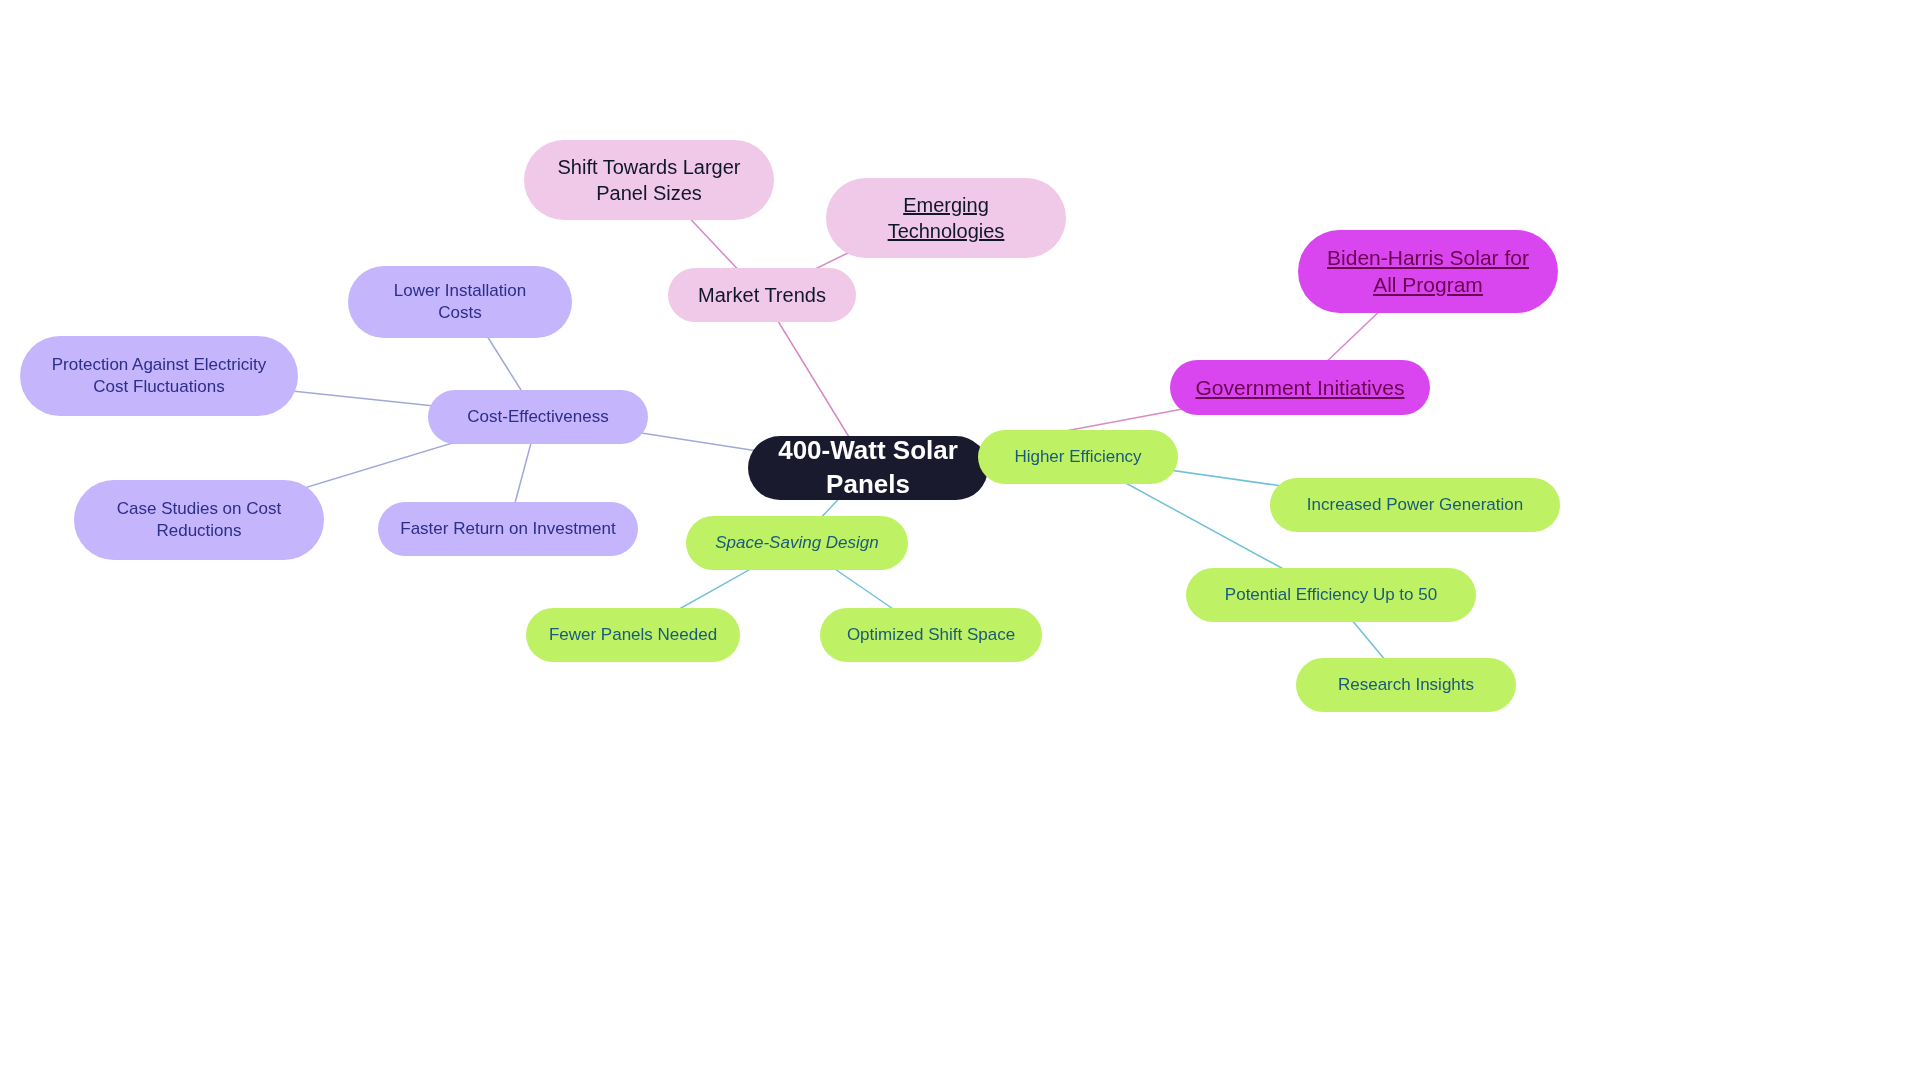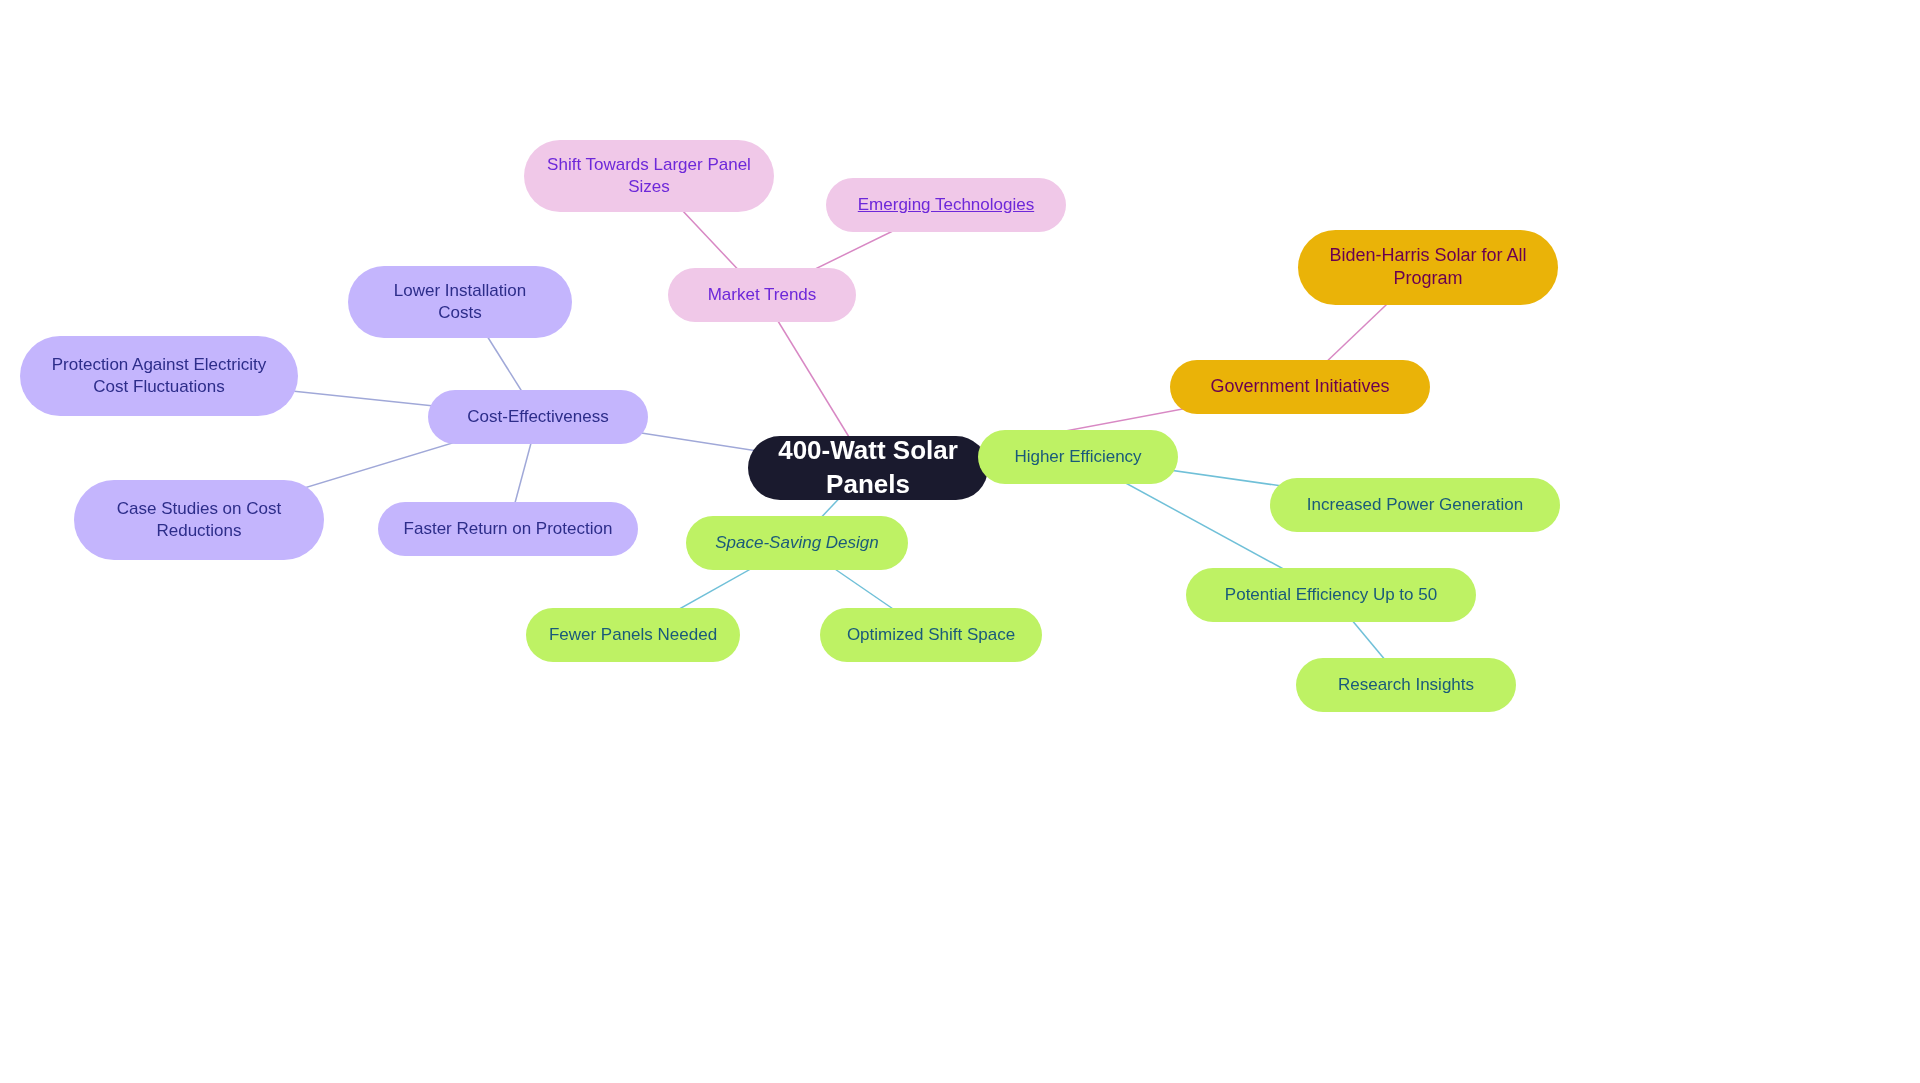--- a/index.html
+++ b/index.html
@@ -51,8 +51,8 @@
     }
     .node-pink-light {
       background: #f0c8e8;
-      color: #6d28d9;
-      font-size: 17px;
+      color: #0f172a;
+      font-size: 20px;
     }
     .node-pink-medium {
       background: #eab308;

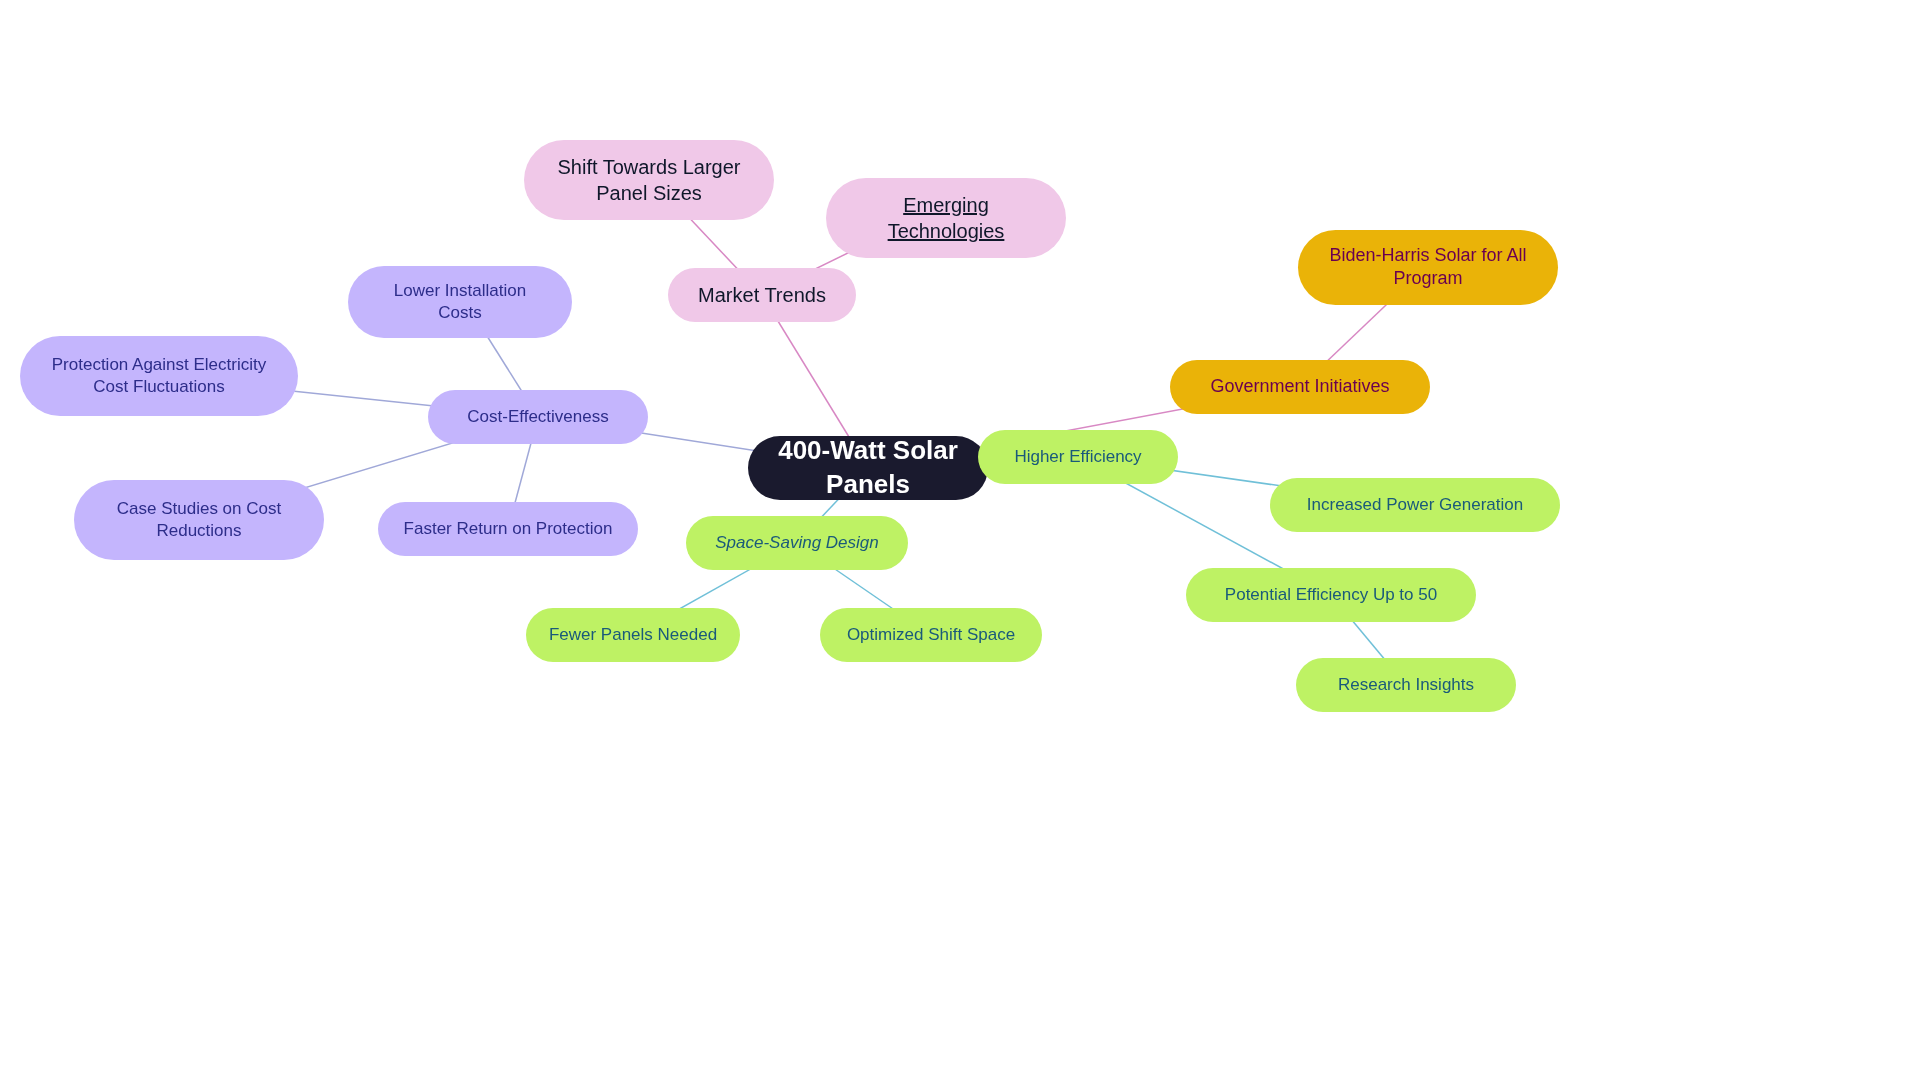--- a/index.html
+++ b/index.html
@@ -55,10 +55,11 @@
       font-size: 20px;
     }
     .node-pink-medium {
-      background: #eab308;
+      background: #d946ef;
       color: #6a0050;
-      font-size: 18px;
+      font-size: 21px;
       font-weight: 500;
+      text-decoration: underline;
     }
     .node-cyan-light {
       background: #bef264;

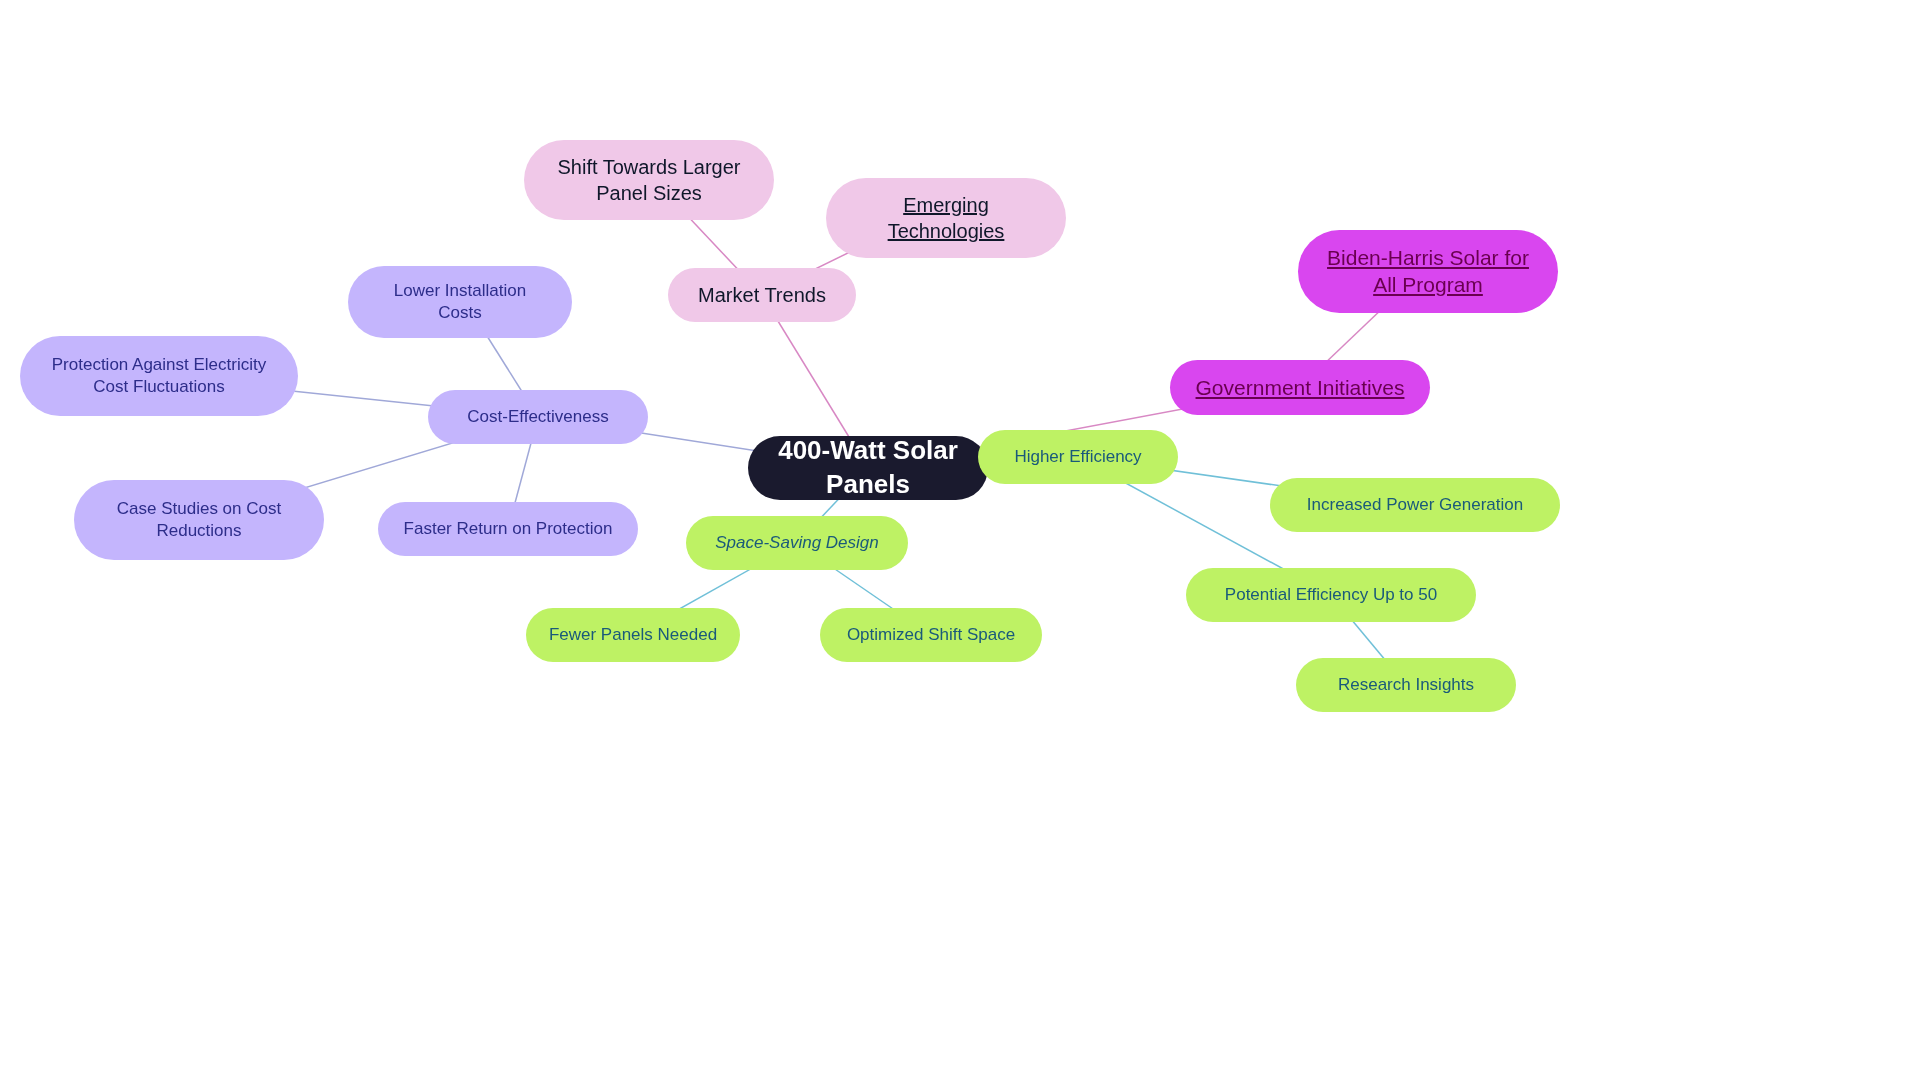--- a/index.html
+++ b/index.html
@@ -101,7 +101,7 @@
       <div class="node node-blue-light" style="left: 348px; top: 266px; width: 224px; min-height: 54px;">Lower Installation Costs</div>
       <div class="node node-blue-light" style="left: 20px; top: 336px; width: 278px; min-height: 80px;">Protection Against Electricity Cost Fluctuations</div>
       <div class="node node-blue-light" style="left: 74px; top: 480px; width: 250px; min-height: 80px;">Case Studies on Cost Reductions</div>
-      <div class="node node-blue-light" style="left: 378px; top: 502px; width: 260px; min-height: 54px;">Faster Return on Protection</div>
+      <div class="node node-blue-light" style="left: 378px; top: 502px; width: 260px; min-height: 54px;">Faster Return on Investment</div>
       <div class="node node-cyan-light" style="left: 686px; top: 516px; width: 222px; min-height: 54px; font-style: italic;">Space-Saving Design</div>
       <div class="node node-cyan-light" style="left: 526px; top: 608px; width: 214px; min-height: 54px;">Fewer Panels Needed</div>
       <div class="node node-cyan-light" style="left: 820px; top: 608px; width: 222px; min-height: 54px;">Optimized Shift Space</div>

